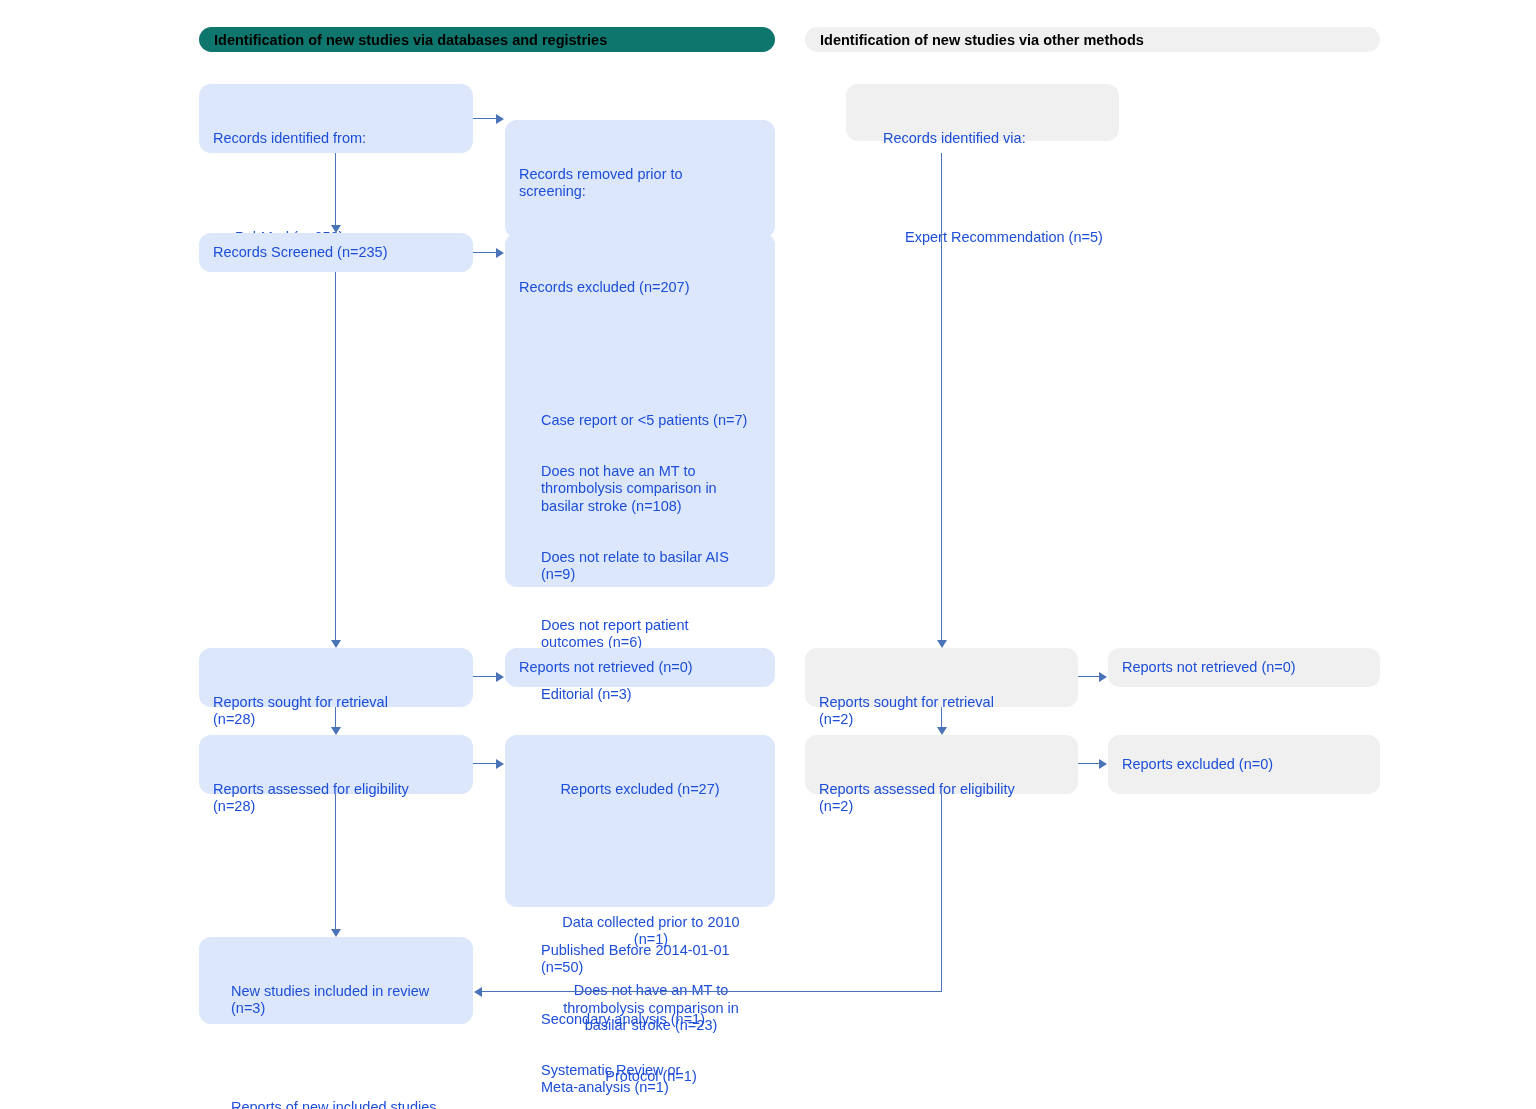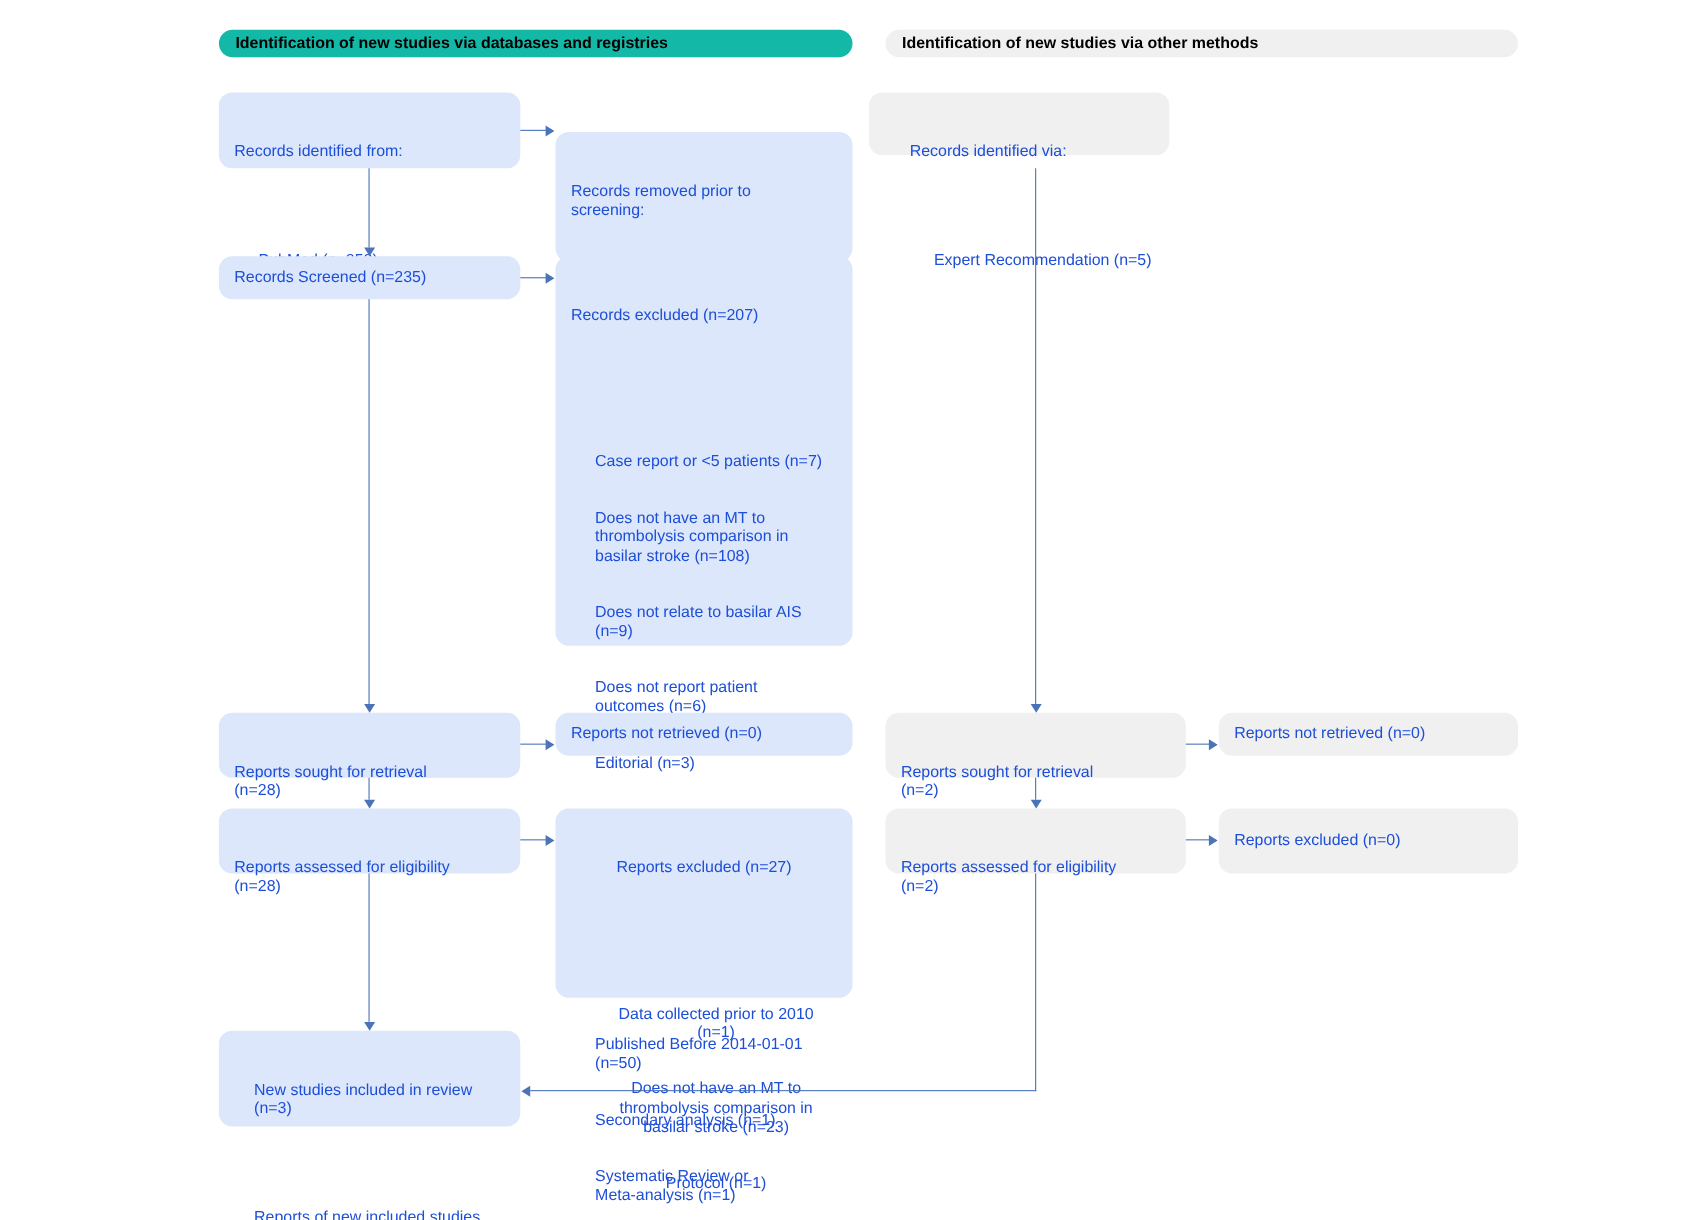--- a/index.html
+++ b/index.html
@@ -45,7 +45,7 @@
     align-items: center;
     padding-left: 15px;
   }
-  .header-bar.blue { background: #14b8a6; }
+  .header-bar.blue { background: #0f766e; }
   .header-bar.gray { background: #f0f0f0; align-items: center; }
 
   .box .title   { display: block; }

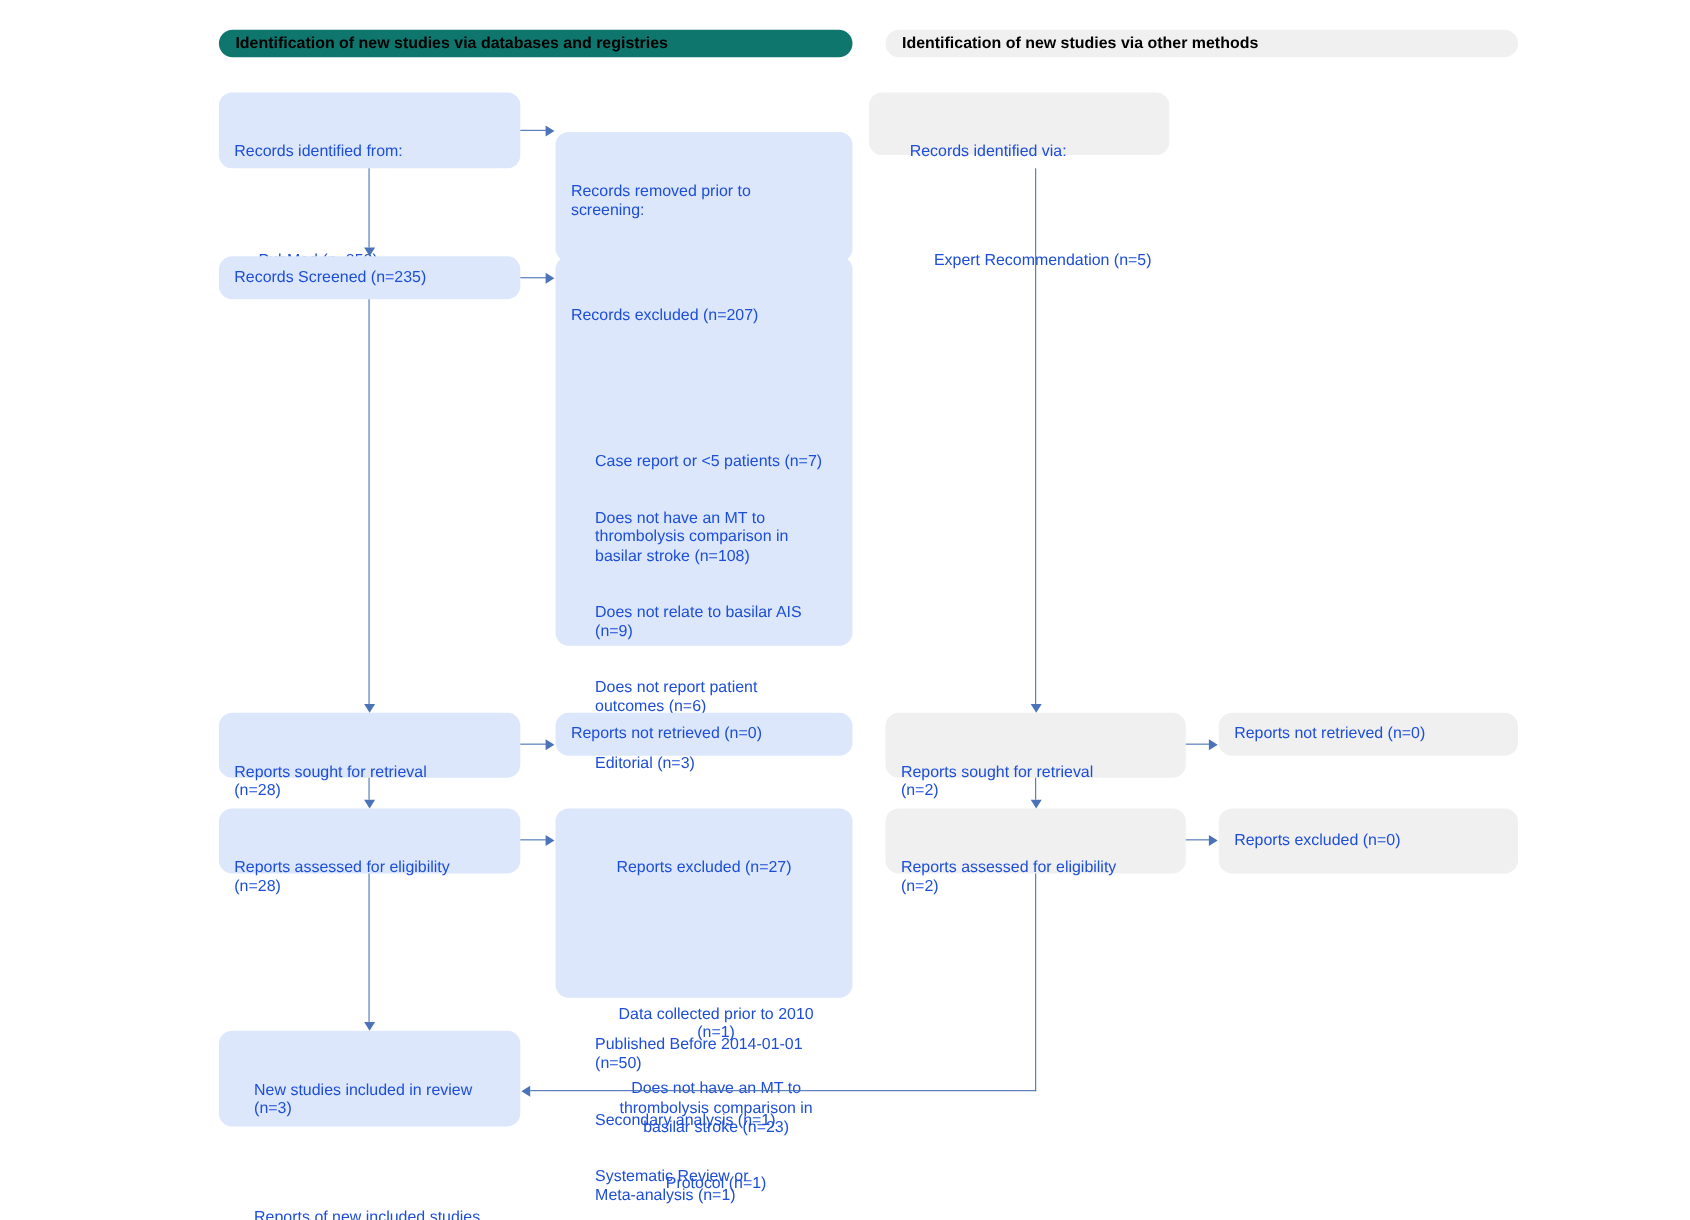--- a/index.html
+++ b/index.html
@@ -180,7 +180,7 @@
 (n=3)</span>
   </div>
 
-  <div class="box gray" style="left:790px; top:84px; width:273px; height:57px;padding-left:37px;">
+  <div class="box gray" style="left:846px; top:84px; width:273px; height:57px;padding-left:37px;">
     <span class="title">Records identified via:</span>
     <span class="spacer"></span>
     <span class="sub">Expert Recommendation (n=5)</span>

